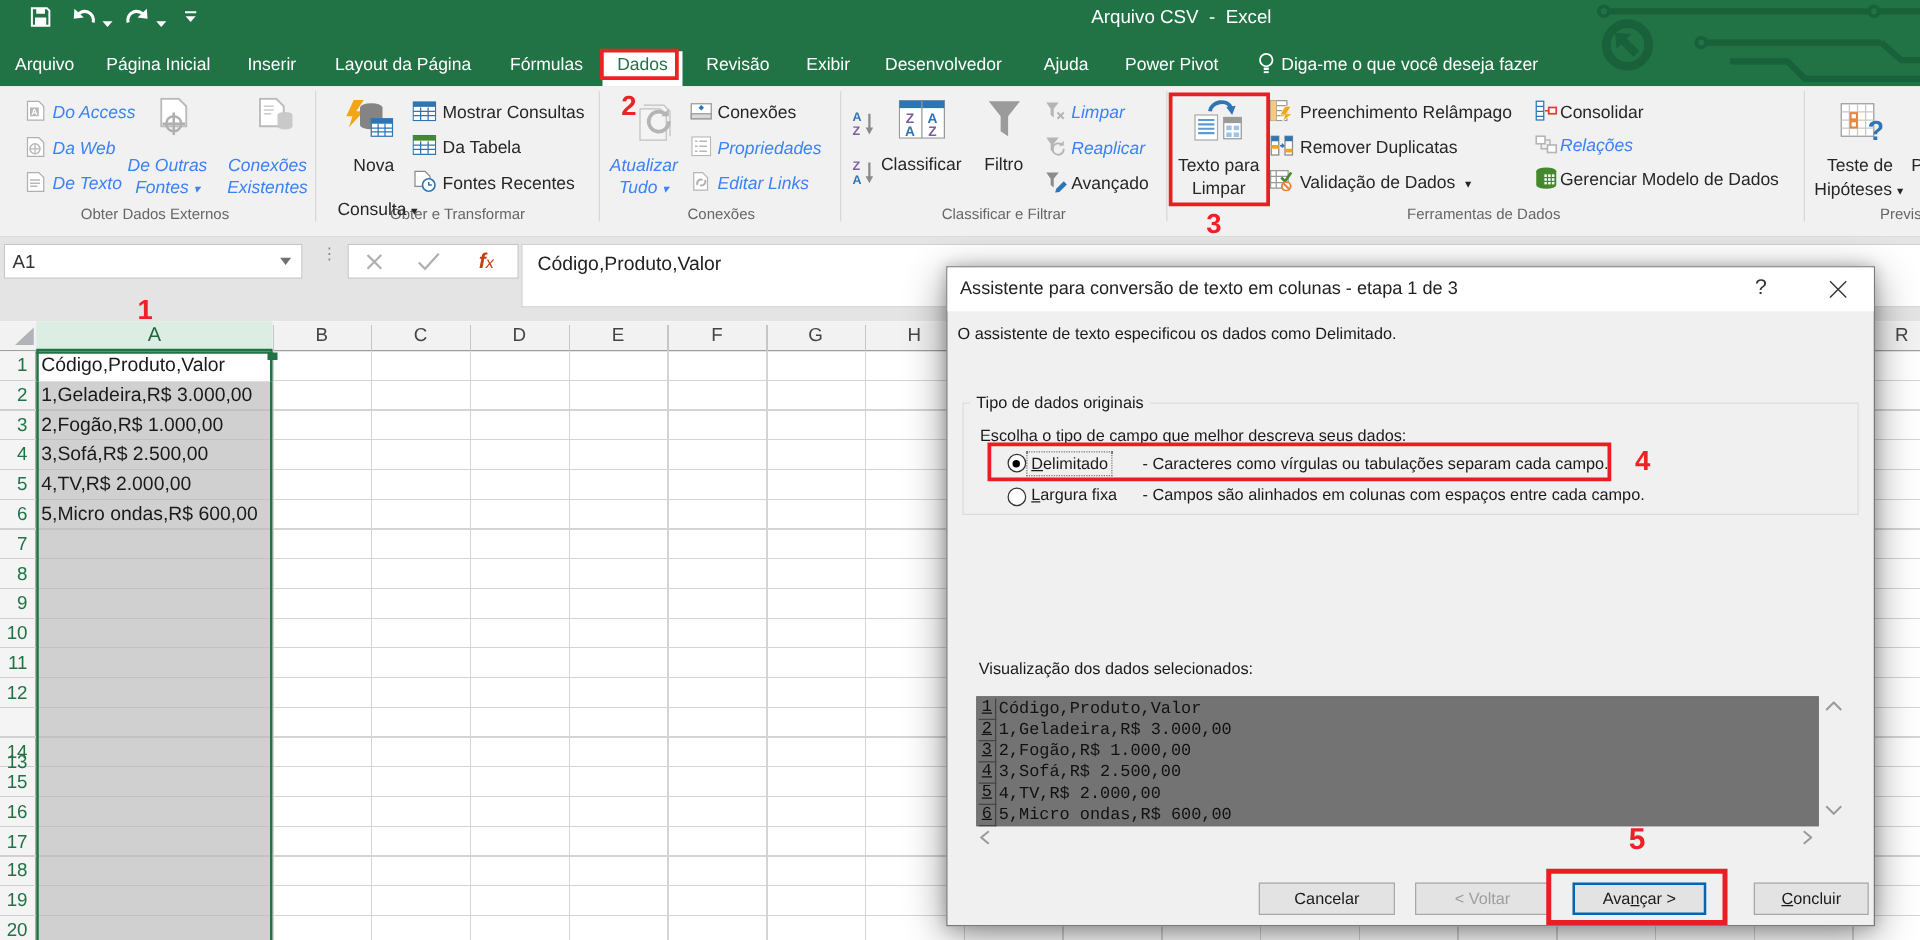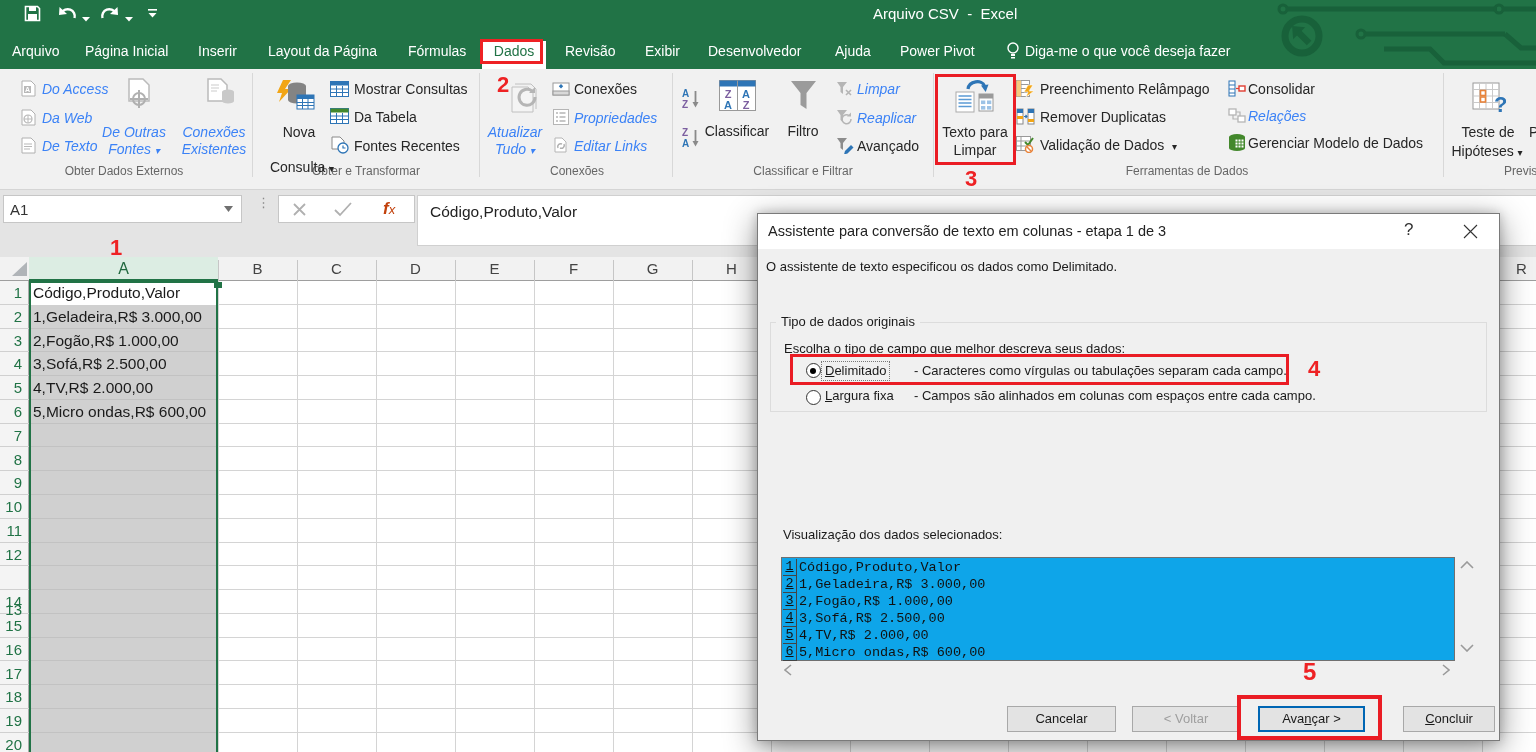--- a/index.html
+++ b/index.html
@@ -408,7 +408,7 @@
 
   <div class="abs" style="left:25px;top:313px;">Visualização dos dados selecionados:</div>
 
-  <div class="abs" style="left:23px;top:343px;width:674px;height:104px;background:#0ea5e9;border:1px solid #707070;font-family:'Liberation Mono',monospace;font-size:13.5px;color:#111;">
+  <div class="abs" style="left:23px;top:343px;width:674px;height:104px;background:#737373;border:1px solid #707070;font-family:'Liberation Mono',monospace;font-size:13.5px;color:#111;">
     <div class="abs" style="left:1px;top:1px;">
       <div class="pvrow"><span class="pvn">1</span>Código,Produto,Valor</div>
       <div class="pvrow"><span class="pvn">2</span>1,Geladeira,R$ 3.000,00</div>

